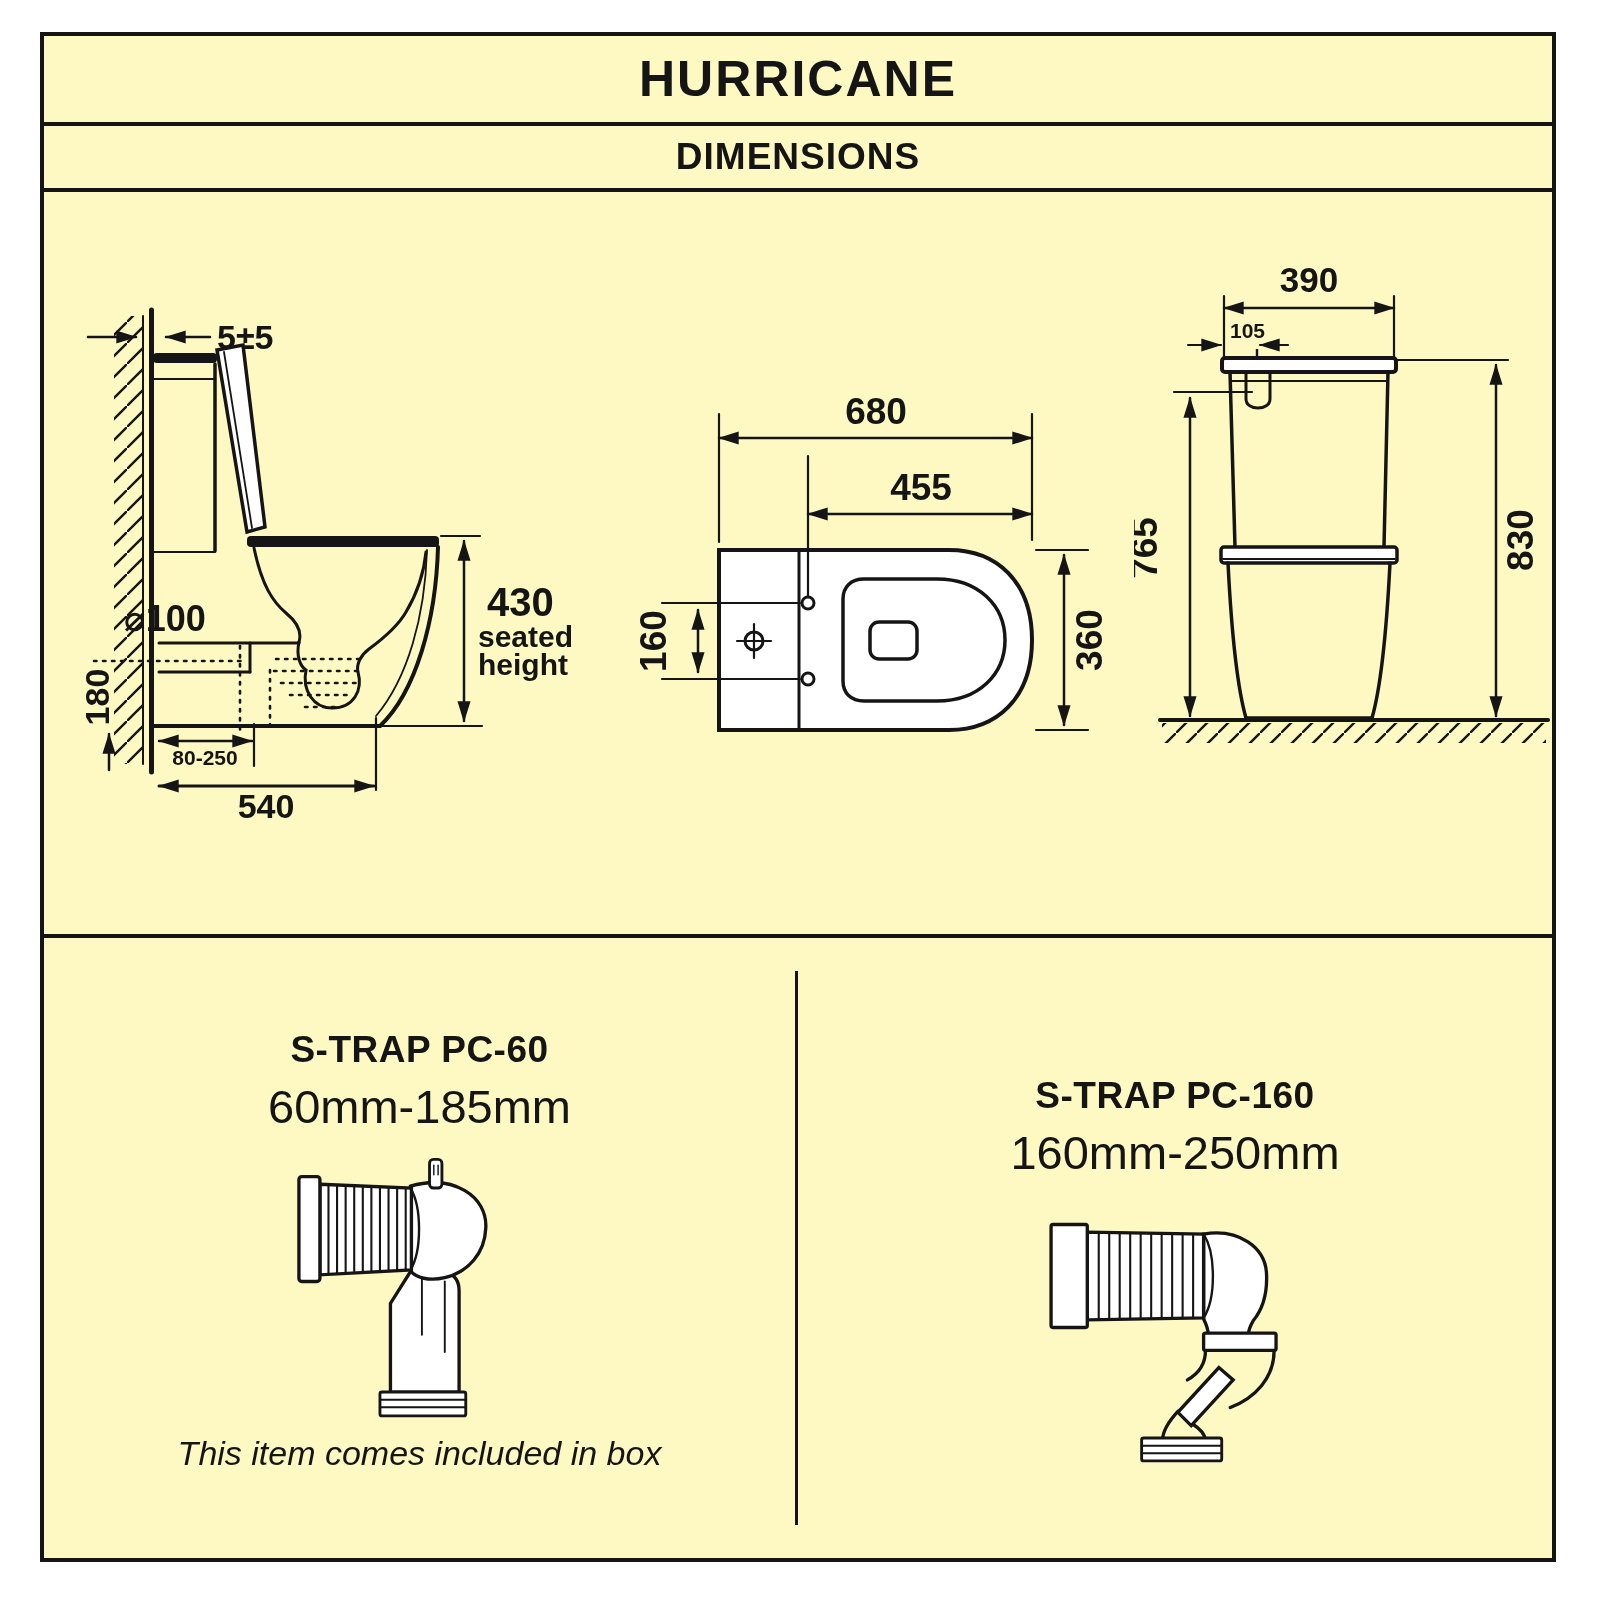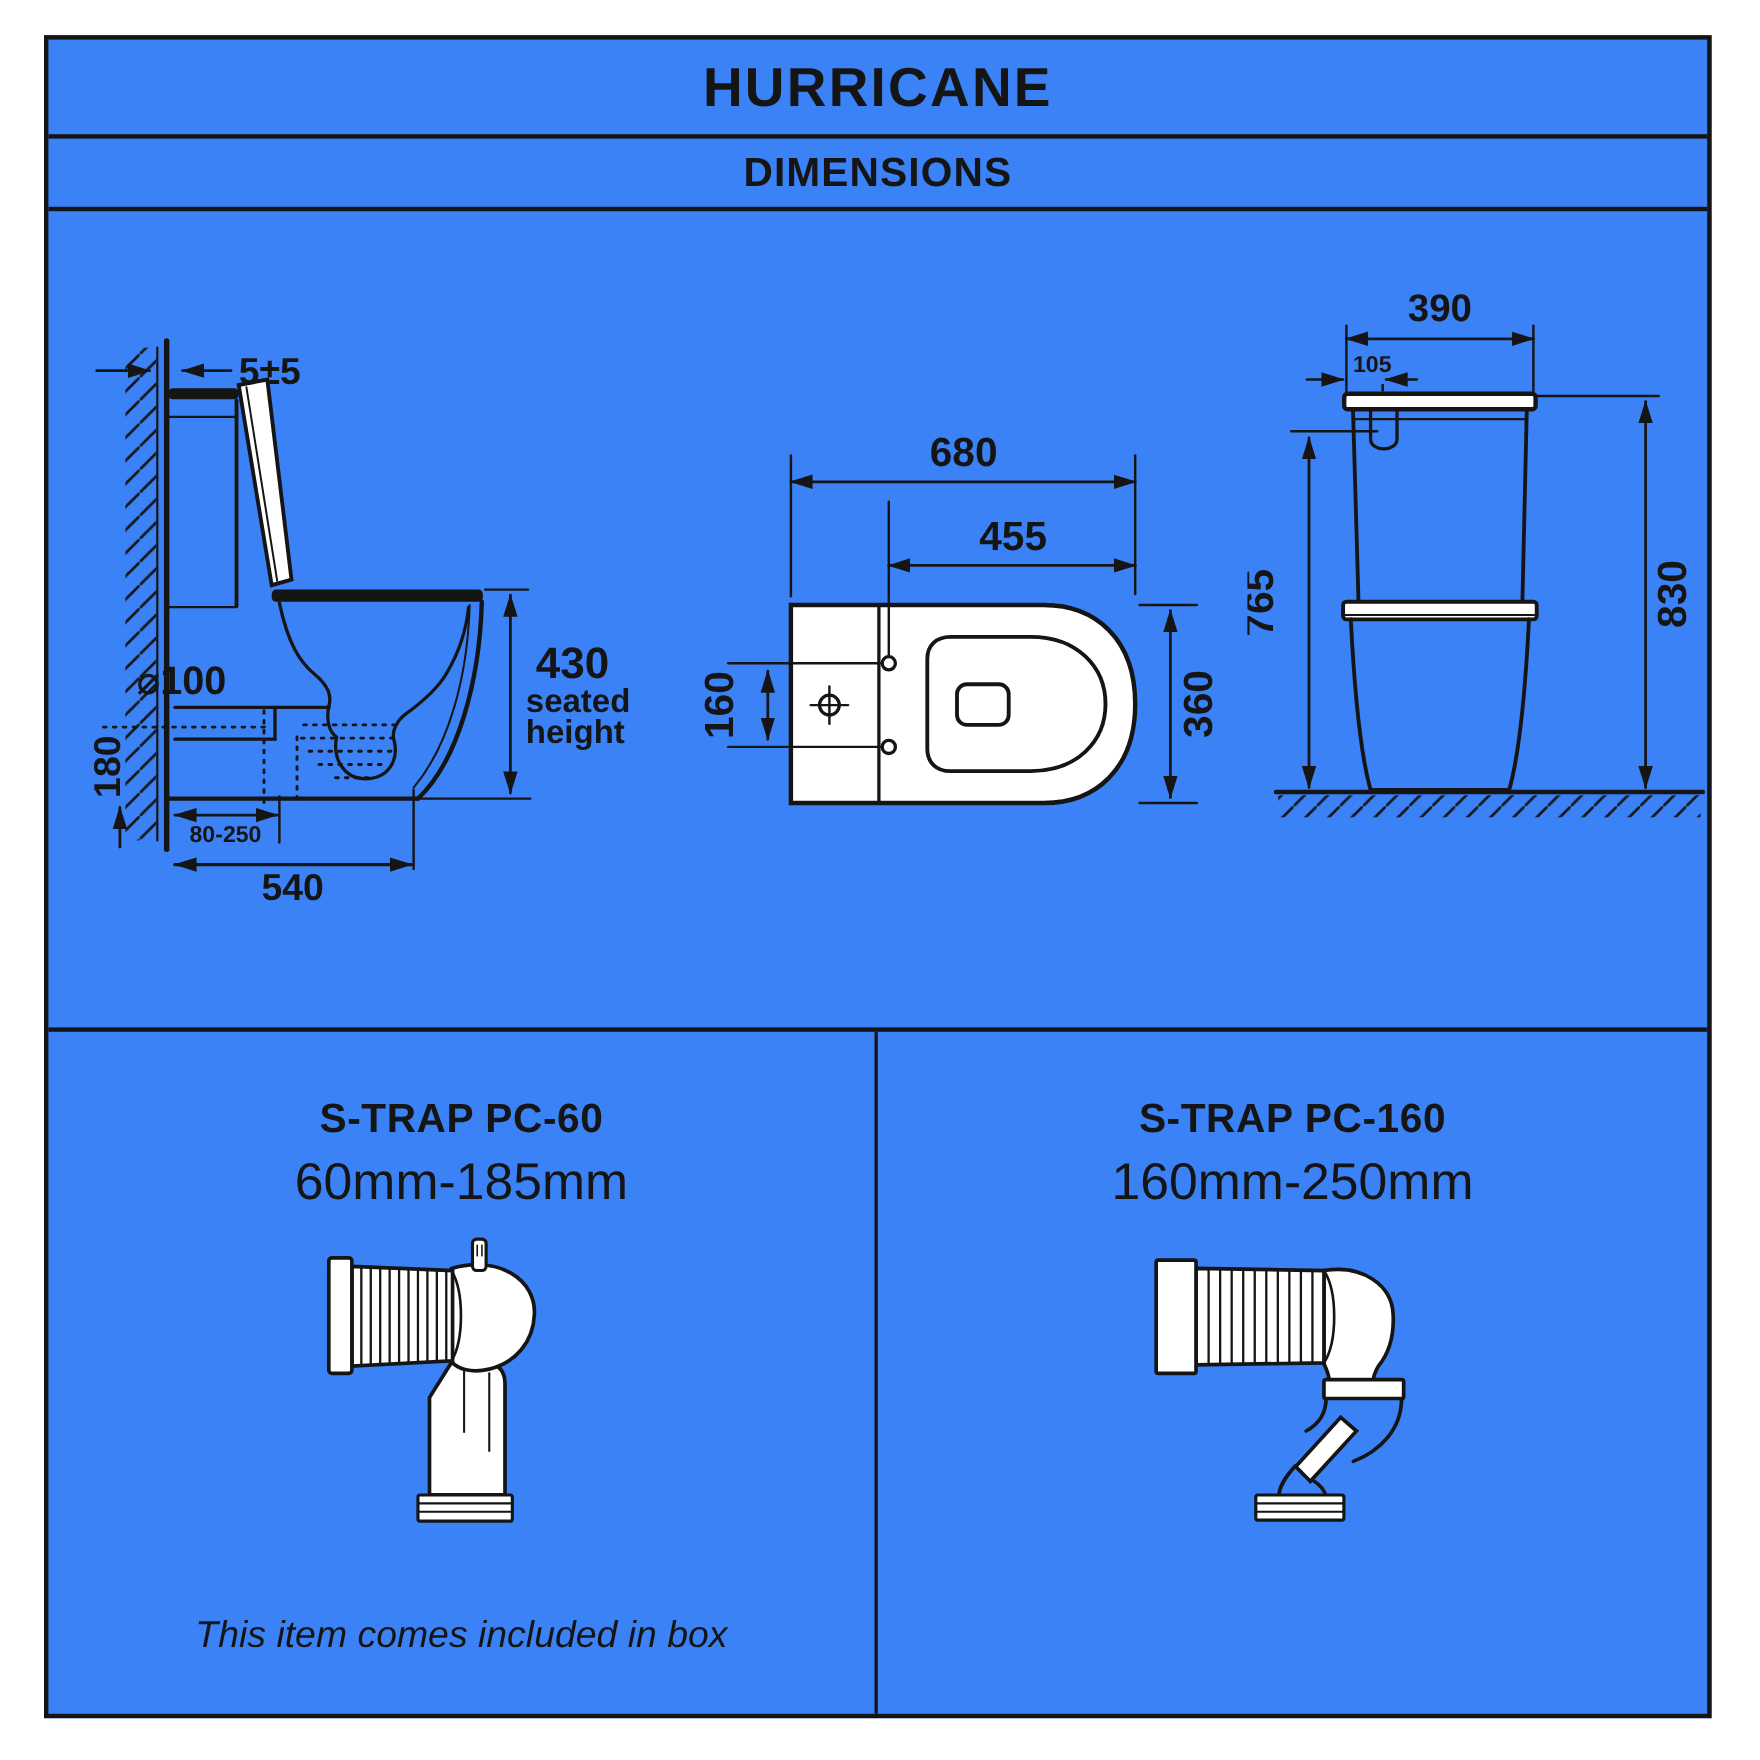--- a/index.html
+++ b/index.html
@@ -10,7 +10,7 @@
   }
   .sheet {
     position:absolute; left:40px; top:32px; width:1516px; height:1530px;
-    border:4px solid #151515; box-sizing:border-box; background:#3b82f6;
+    border:4px solid #151515; box-sizing:border-box; background:#fef9c3;
     display:flex; flex-direction:column;
   }
   .row-title {

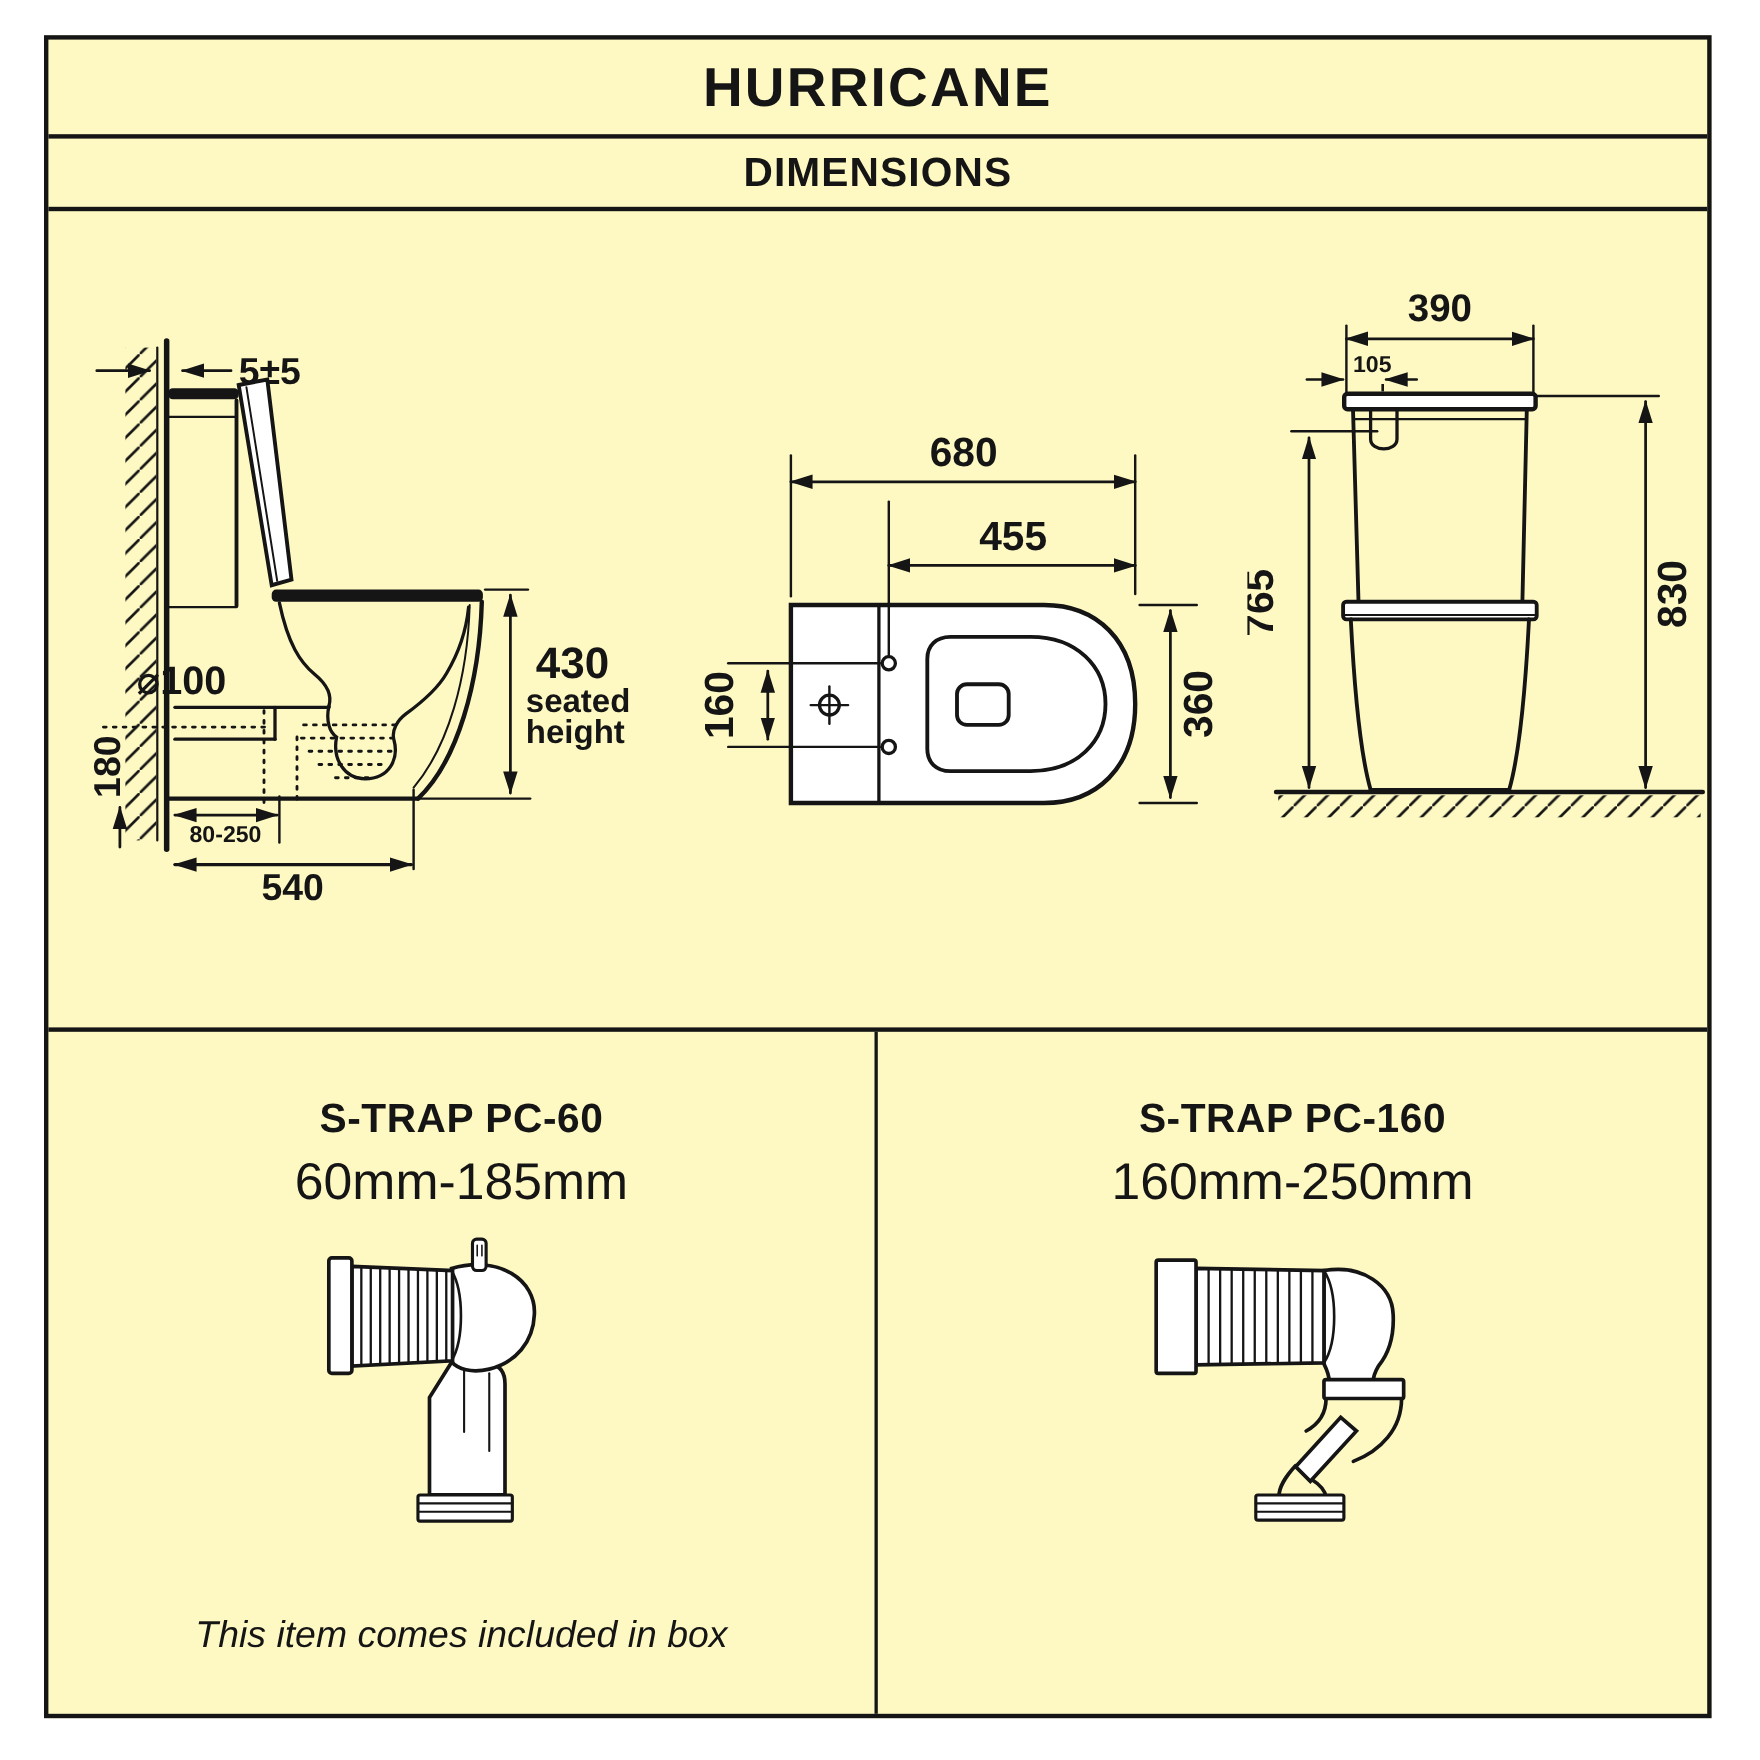--- a/index.html
+++ b/index.html
@@ -25,7 +25,7 @@
   }
   .dims-panel { height:742px; flex:0 0 auto; border-bottom:4px solid #151515; position:relative; }
   .dims-panel svg { position:absolute; }
-  .conn-panel { flex:1 1 auto; display:flex; }
+  .conn-panel { flex:1 1 auto; display:flex;align-items:center; }
   .conn-cell {
     width:50%; box-sizing:border-box; display:flex; flex-direction:column;
     align-items:center; padding-top:58px;

